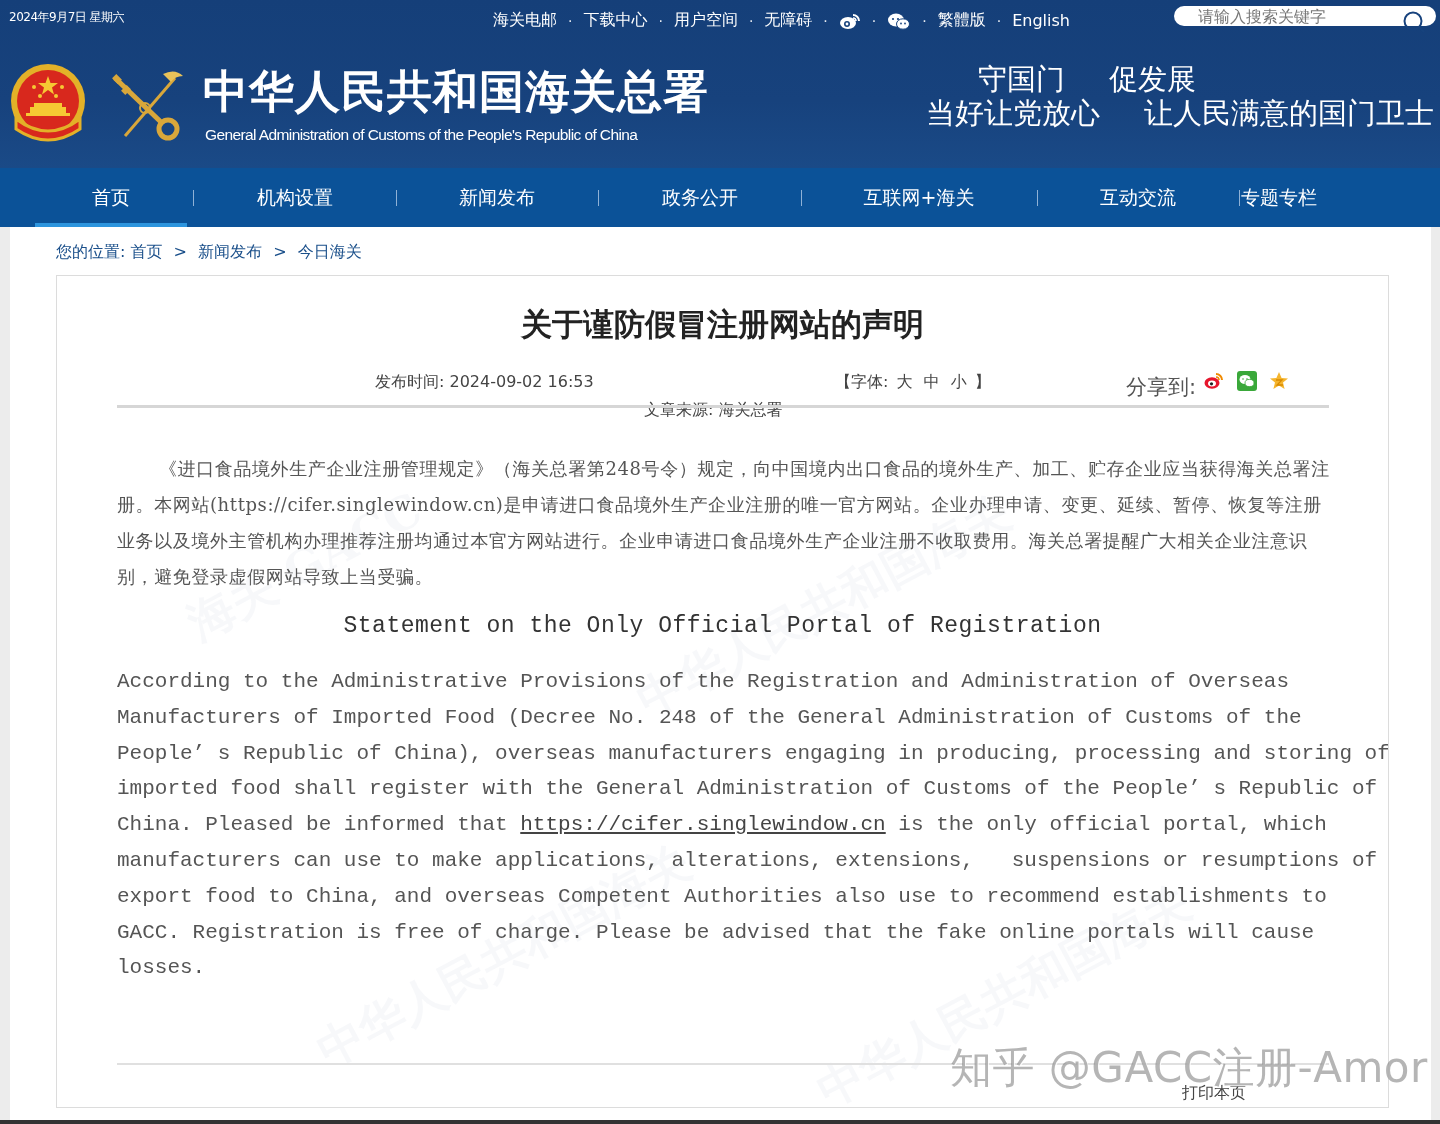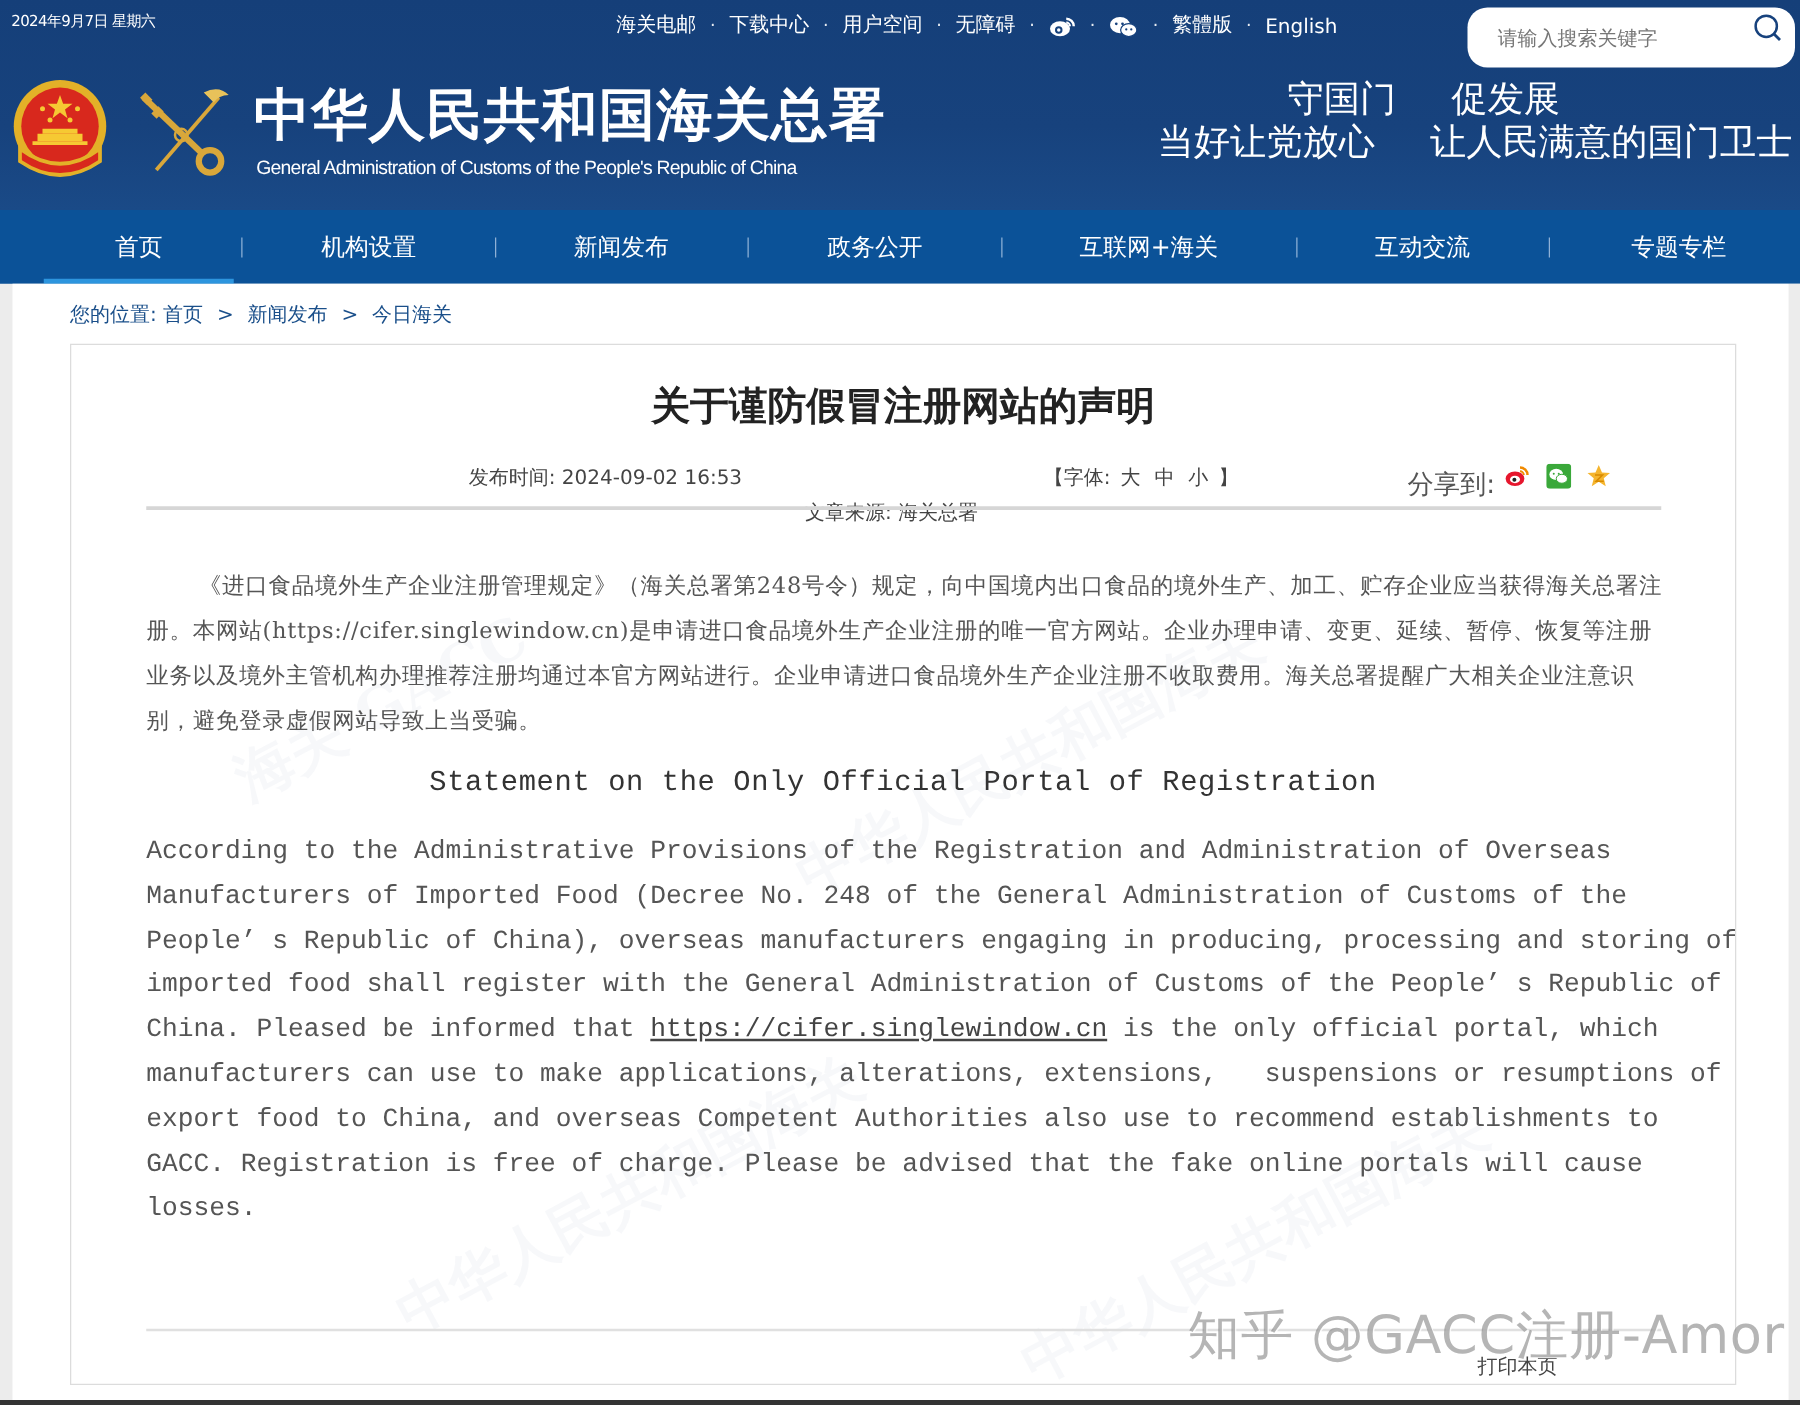--- a/index.html
+++ b/index.html
@@ -14,7 +14,7 @@
     .toplinks .lnk { cursor: pointer; white-space: nowrap; }
     .toplinks .dot { margin: 0 11px; font-size: 14px; opacity: .9; }
     .toplinks svg { display: block; }
-    .search-box { position: absolute; left: 1174px; top: 6px; width: 262px; height: 48px; background: #fff; border-radius: 16px;
+    .search-box { position: absolute; left: 1174px; top: 6px; width: 262px; height: 20px; background: #fff; border-radius: 16px;
       display: flex; align-items: center; padding-left: 24px; }
     .search-box input { border: none; outline: none; font-size: 16px; width: 190px; color: #333; background: transparent;
       font-family: "DejaVu Sans", sans-serif; }

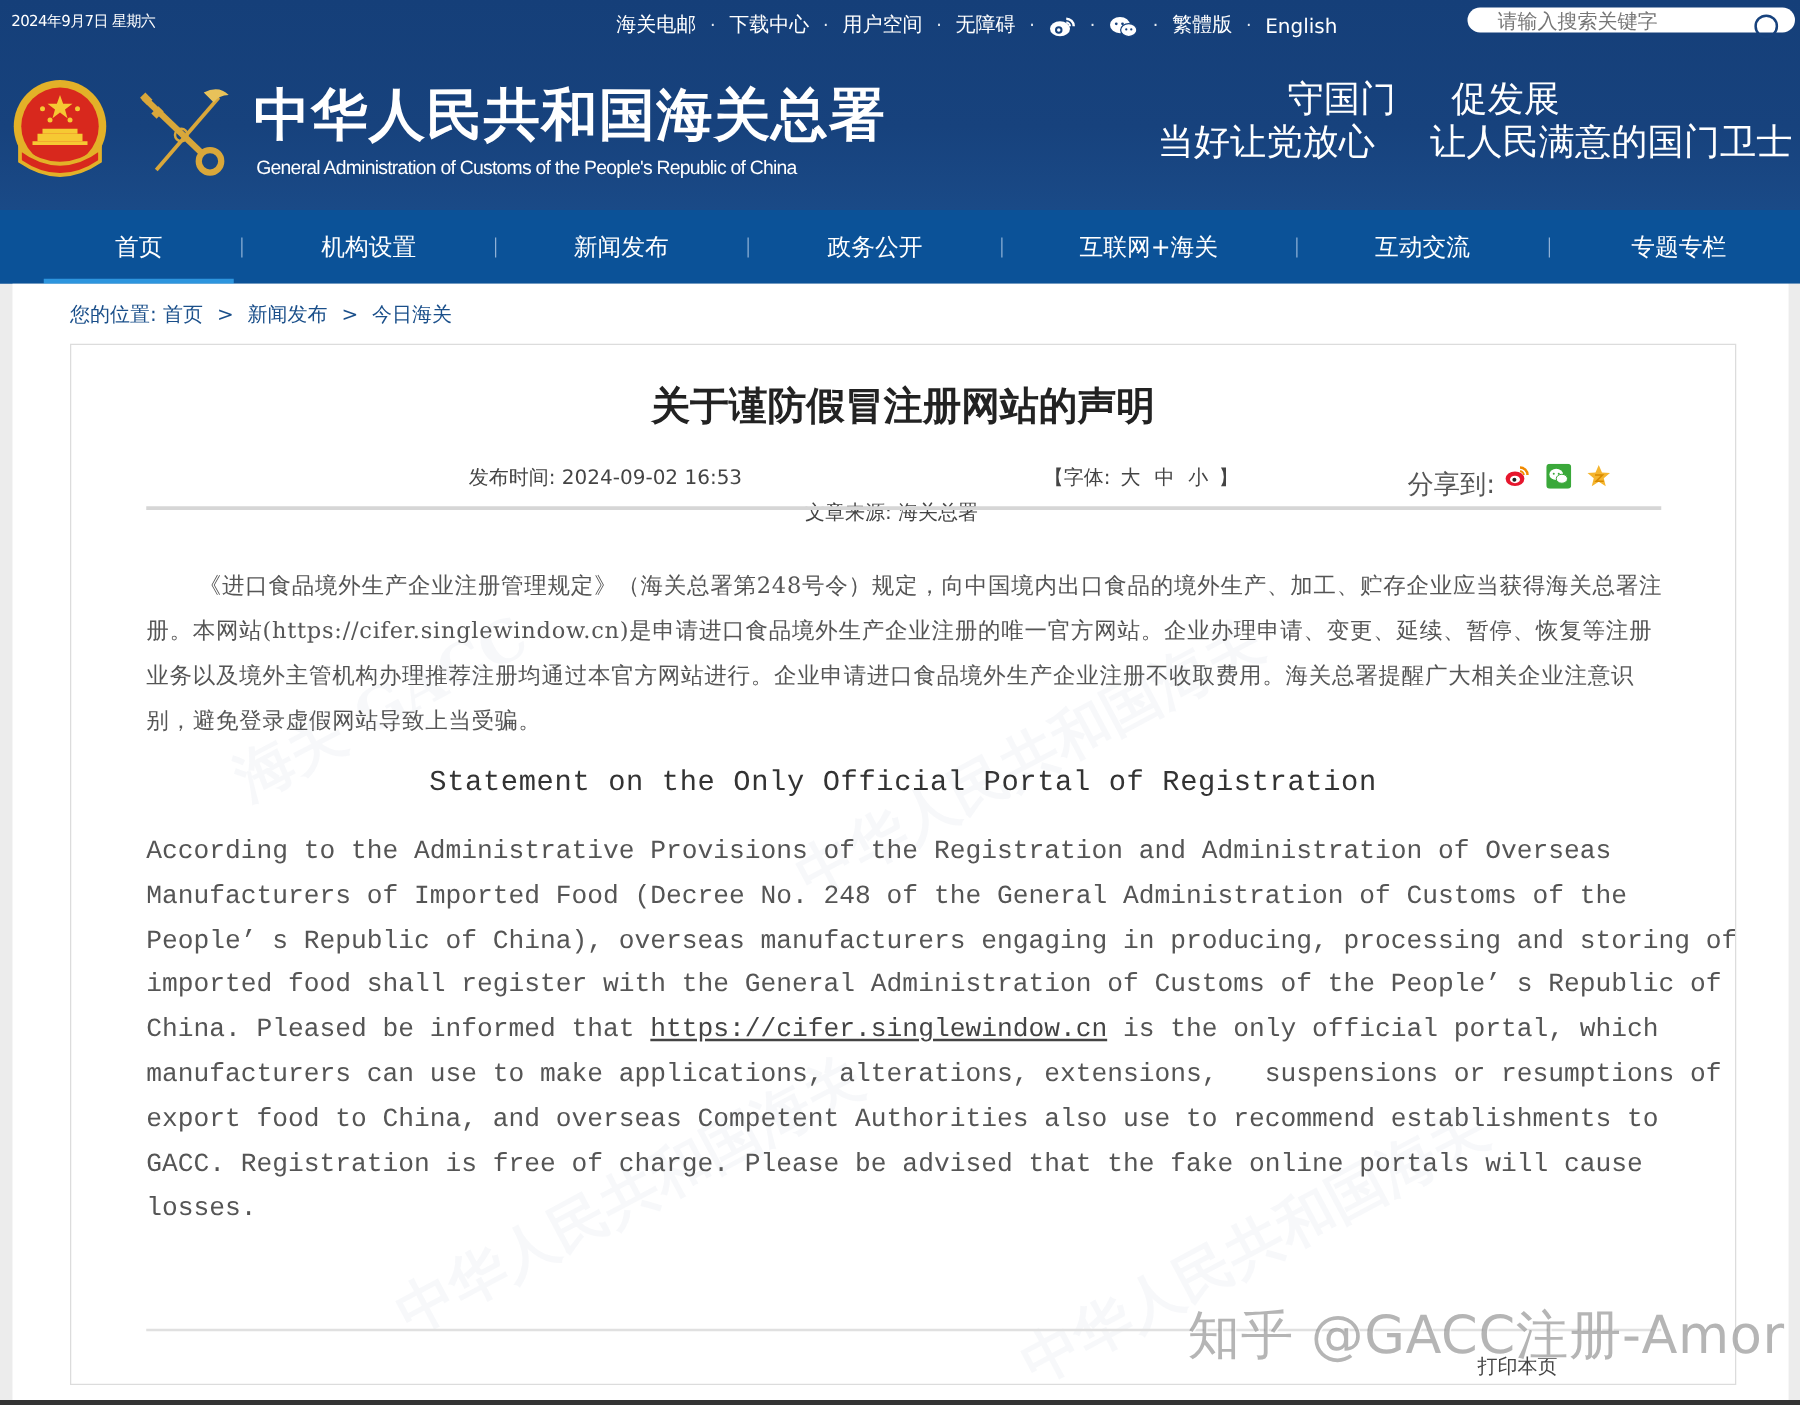--- a/index.html
+++ b/index.html
@@ -28,7 +28,7 @@
     .site-title-en { position: absolute; left: 205px; top: 126px; font-family: "Liberation Sans", sans-serif; font-size: 15.5px;
       color: #fff; letter-spacing: -0.6px; white-space: nowrap; }
     .slogan { position: absolute; right: 6px; top: 62px; font-size: 29px; color: #fff; text-align: right; line-height: 34px; white-space: nowrap; }
-    .slogan .row1 { padding-right: 186px; }
+    .slogan .row1 { padding-right: 186px; text-align: center; }
     .slogan .row1 span + span, .slogan .row2 span + span { margin-left: 44px; }
 
     

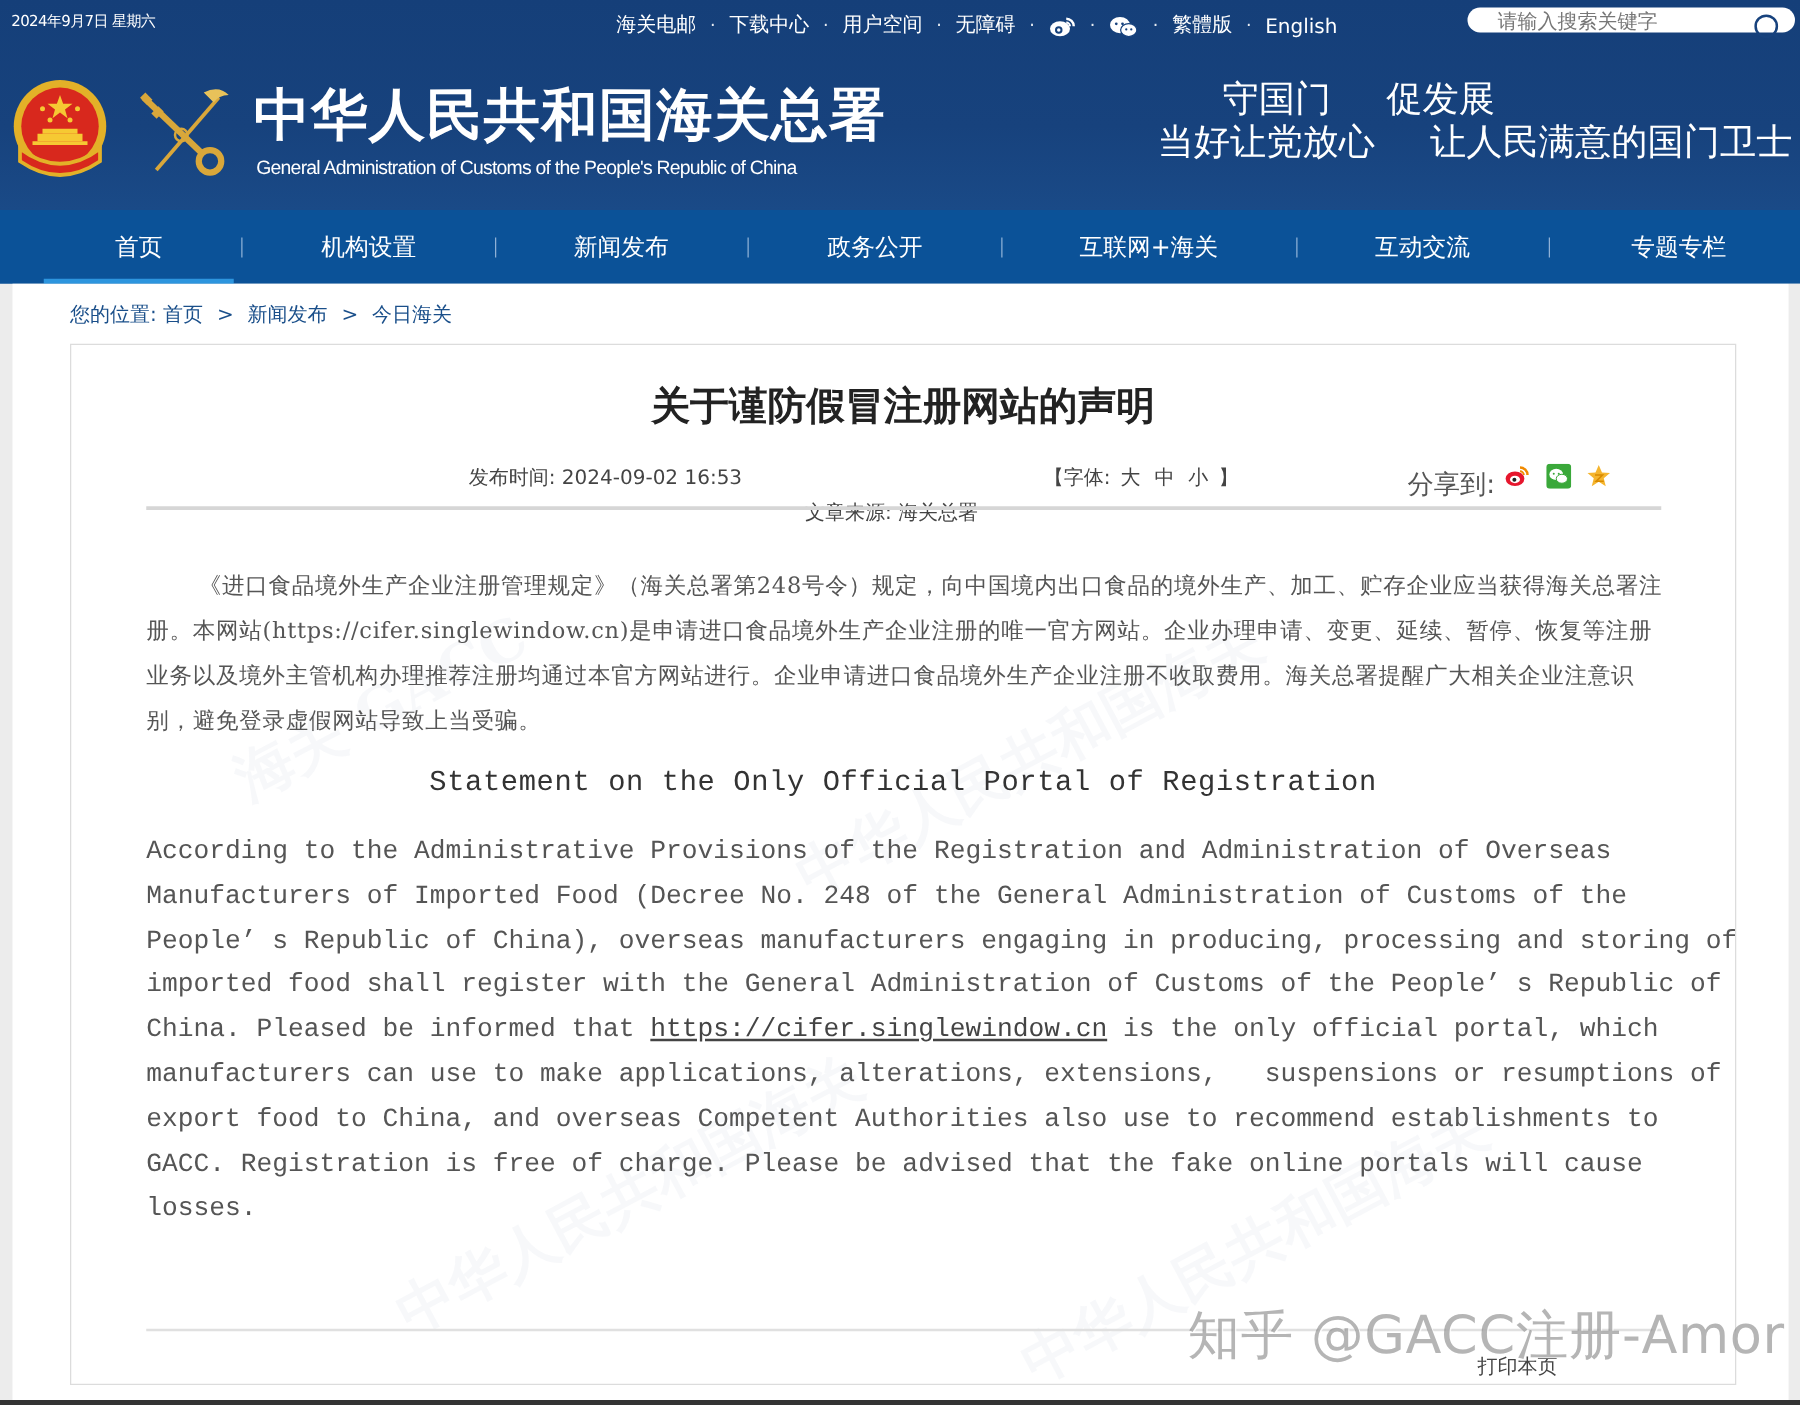--- a/index.html
+++ b/index.html
@@ -171,7 +171,7 @@
   <div class="nav-sep" style="left:1037px;"></div>
   <div class="nav-item" style="left:1063px;width:150px;">互动交流</div>
   <div class="nav-sep" style="left:1239px;"></div>
-  <div class="nav-item" style="left:1268px;width:150px;">专题专栏</div>
+  <div class="nav-item" style="left:1204px;width:150px;">专题专栏</div>
 </div>
 
 <div class="page"></div>

